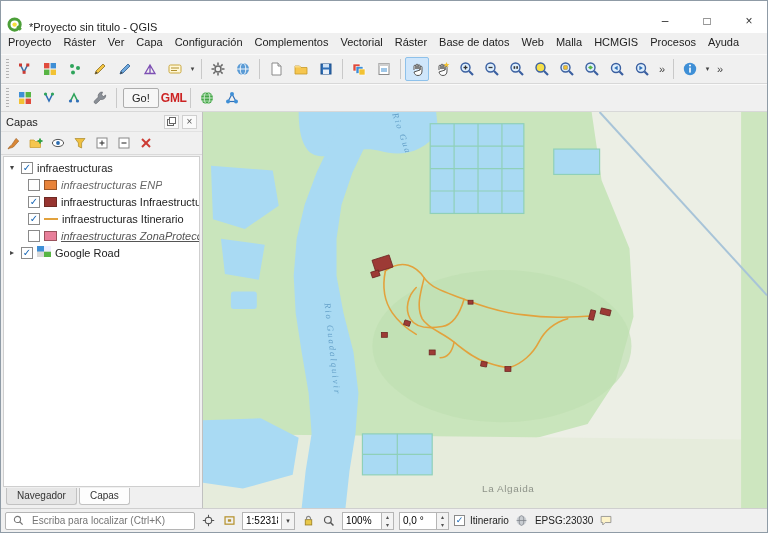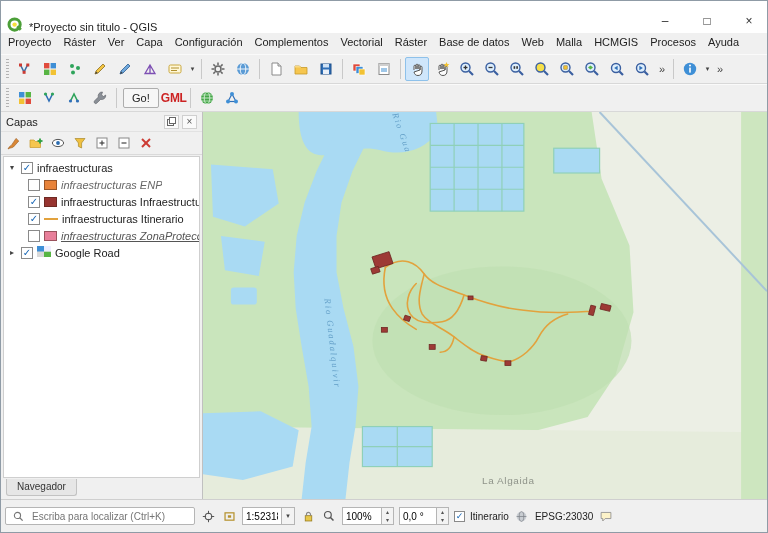--- a/index.html
+++ b/index.html
@@ -48,7 +48,7 @@
   .tlabel { font-size:11px; overflow:hidden; text-overflow:clip; }
   .tlabel.italic { font-style:italic; color:#666; }
   .tlabel.underline { text-decoration:underline; color:#555; }
-  .tabs { height:21px; display:flex; gap:10px; padding:1px 5px 0 5px; align-items:flex-start;flex-direction:column; }
+  .tabs { height:21px; display:flex; gap:2px; padding:1px 5px 0 5px; align-items:flex-start; }
   .tab { padding:2px 10px 3px 10px; font-size:10px; background:#e6e6e6; border:1px solid #c2c2c2; border-top:none; border-radius:0 0 3px 3px; color:#333; }
   .tab.active { background:#fdfdfd; }
 

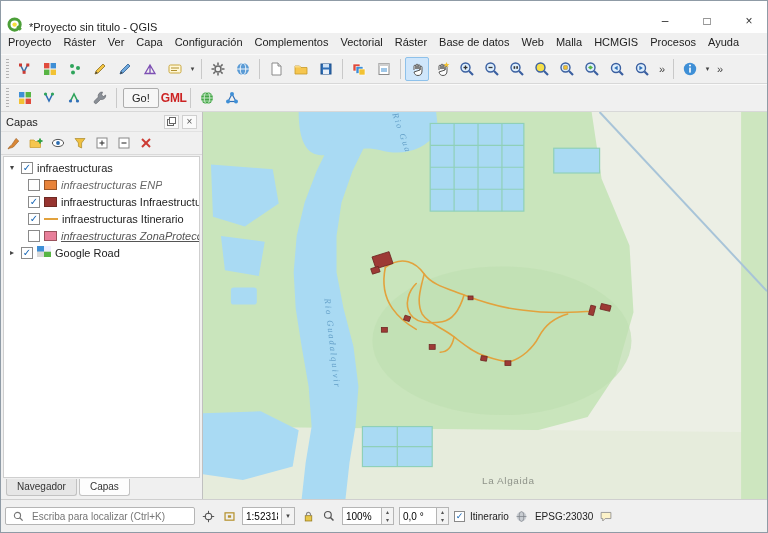--- a/index.html
+++ b/index.html
@@ -58,7 +58,7 @@
   .lbl-place { font:10px "Liberation Sans", sans-serif; fill:#8f948a; letter-spacing:0.6px; }
 
   
-  .statusbar { height:24px; flex:0 0 auto; display:flex; align-items:center; gap:5px; padding:16px 4px; background:#f0f0f0; border-top:1px solid #cfcfcf; font-size:10px; }
+  .statusbar { height:24px; flex:0 0 auto; display:flex; align-items:center; gap:5px; padding:8px 4px; background:#f0f0f0; border-top:1px solid #cfcfcf; font-size:10px; }
   .locate { width:190px; height:18px; background:#fff; border:1px solid #b5b5b5; border-radius:2px; display:flex; align-items:center; gap:4px; padding:0 4px; flex:0 0 auto; }
   .locate input { border:none; outline:none; flex:1; font-size:10px; color:#777; background:transparent; font-family:"Liberation Sans",sans-serif; }
   .sico { width:16px; height:16px; display:flex; align-items:center; justify-content:center; flex:0 0 auto; }

